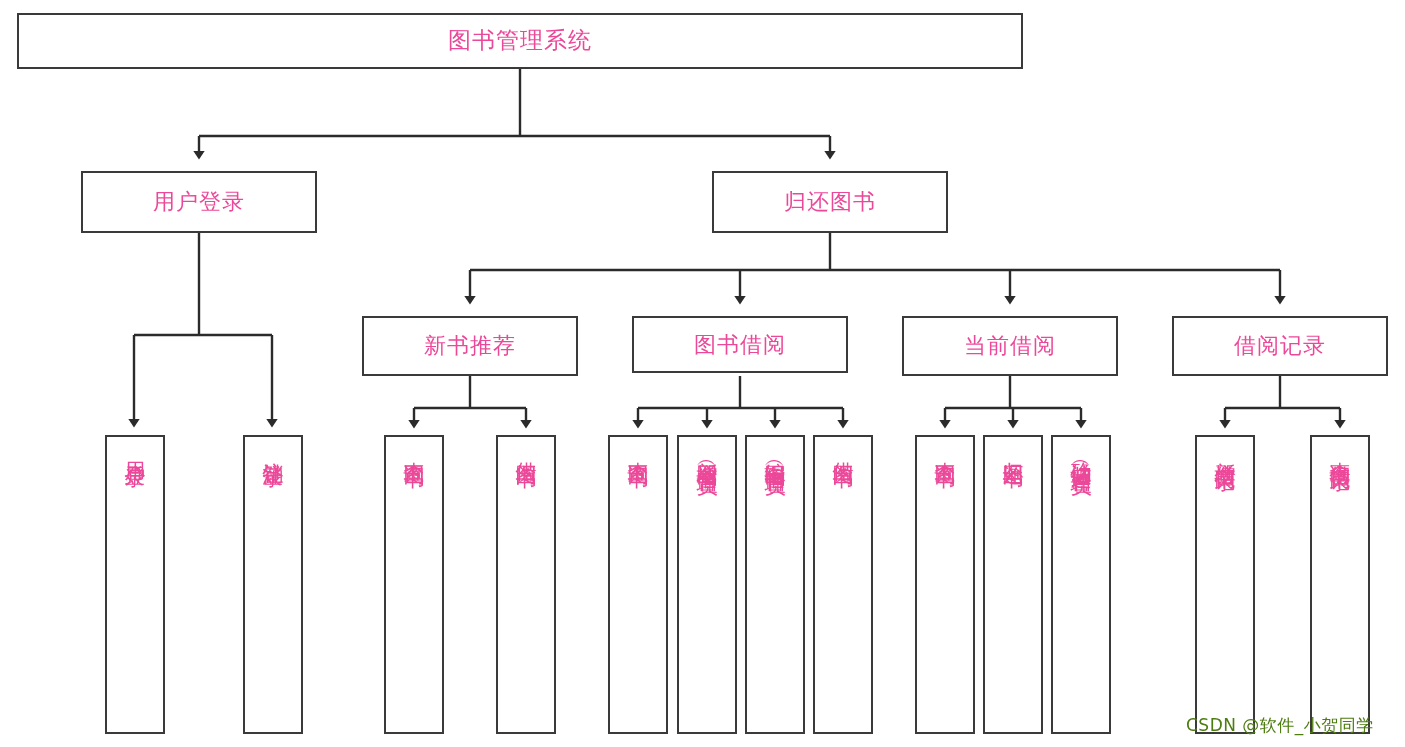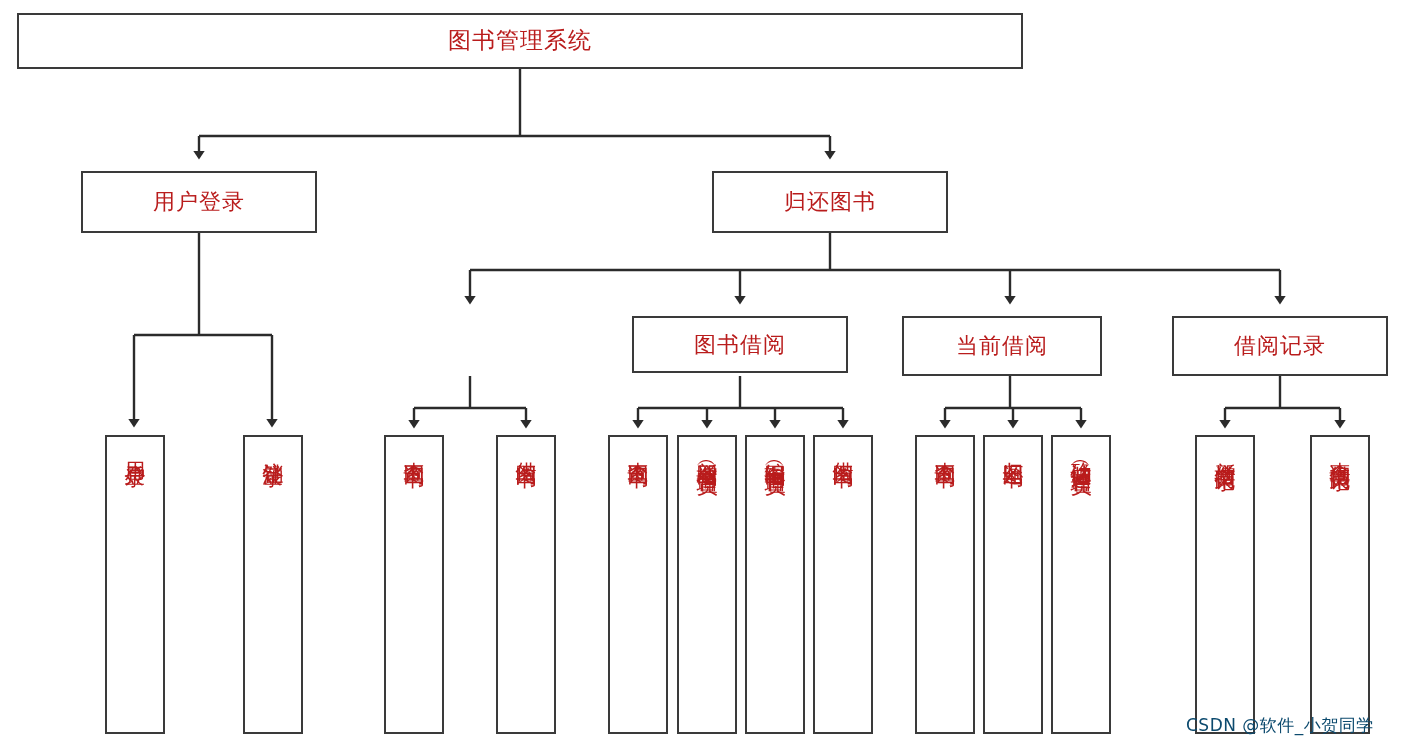--- a/index.html
+++ b/index.html
@@ -41,7 +41,7 @@
     display: block;
     text-align: left;
     line-height: 1.18;
-    color: #b91c1c;
+    color: #ec4899;
     white-space: pre;
   }
   

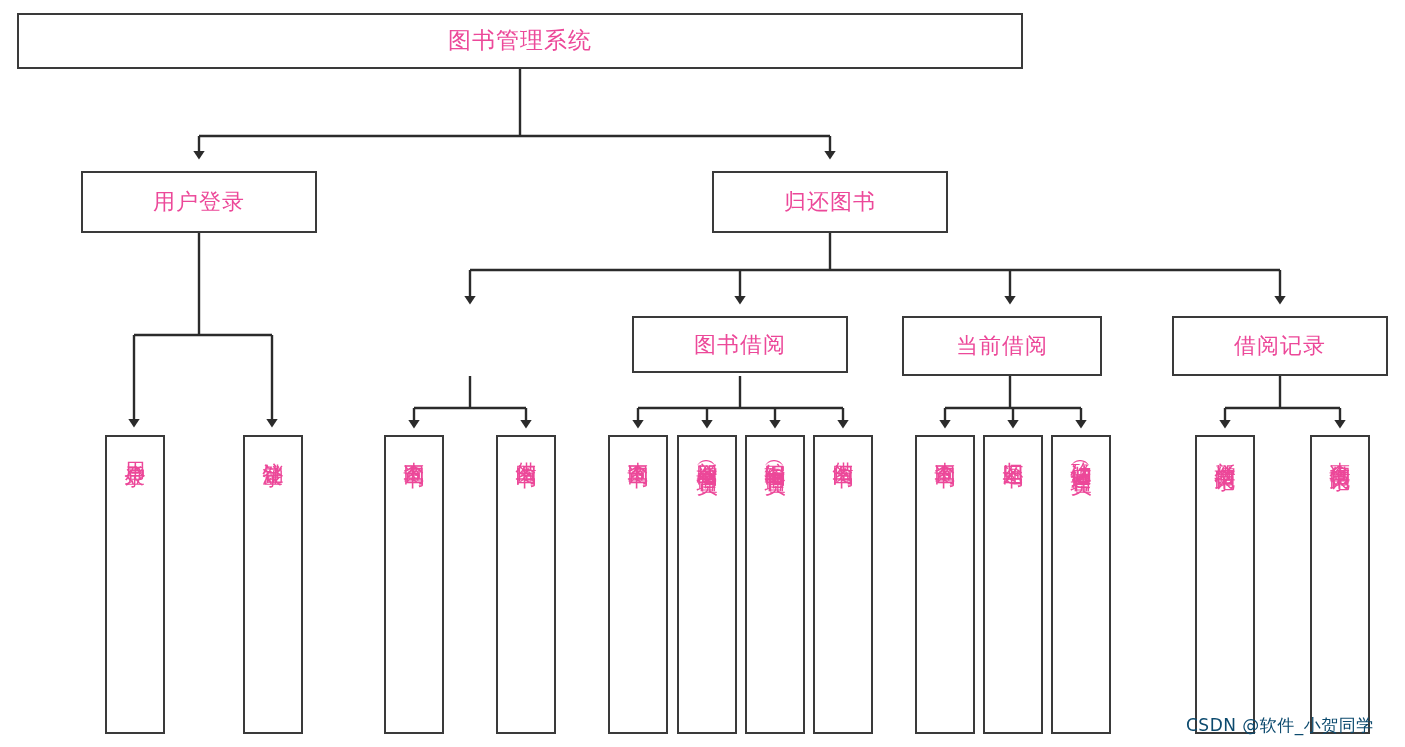--- a/index.html
+++ b/index.html
@@ -146,6 +146,9 @@
     <span class="node-label">归还图书</span>
   </div>
 
+  <div class="node horiz" style="left:362px; top:316px; width:216px; height:60px;">
+    <span class="node-label">新书推荐</span>
+  </div>
 
   <div class="node horiz" style="left:632px; top:316px; width:216px; height:57px;">
     <span class="node-label">图书借阅</span>

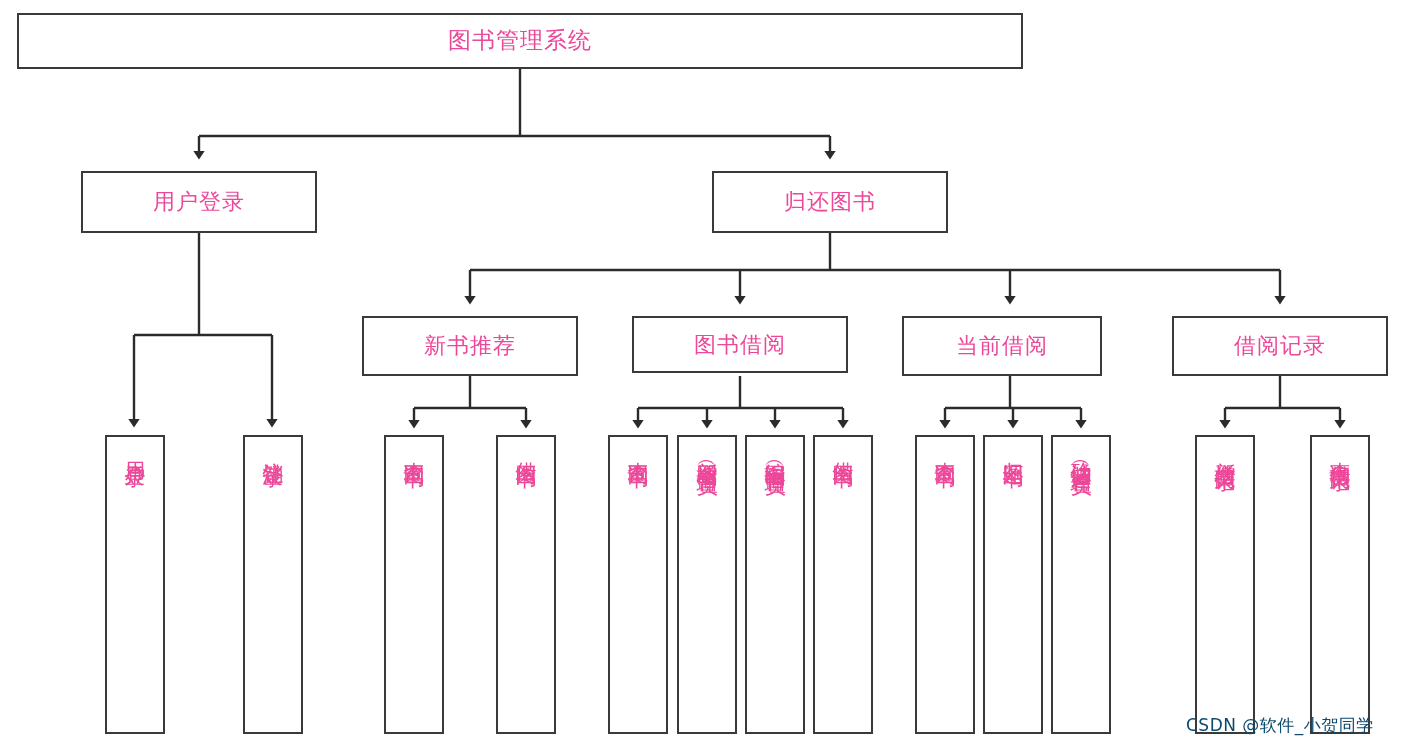--- a/index.html
+++ b/index.html
@@ -154,7 +154,7 @@
     <span class="node-label">图书借阅</span>
   </div>
 
-  <div class="node horiz" style="left:902px; top:316px; width:200px; height:60px;">
+  <div class="node horiz" style="left:902px; top:316px; width:216px; height:60px;">
     <span class="node-label">当前借阅</span>
   </div>
 

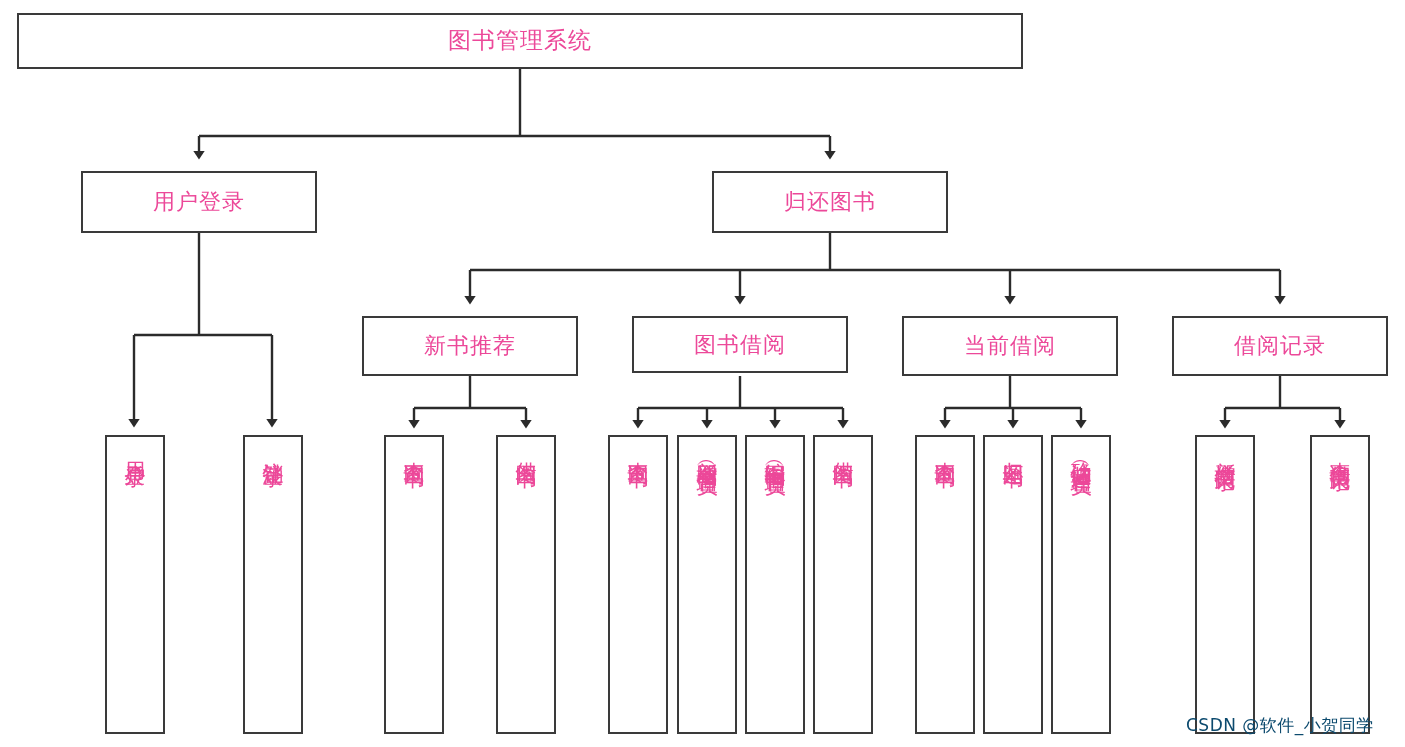--- a/index.html
+++ b/index.html
@@ -71,7 +71,7 @@
     left: 1186px;
     top: 714px;
     font-size: 17px;
-    color: #0c4a6e;
+    color: #4d7c0f;
     letter-spacing: 0.5px;
     white-space: nowrap;
     z-index: 5;

